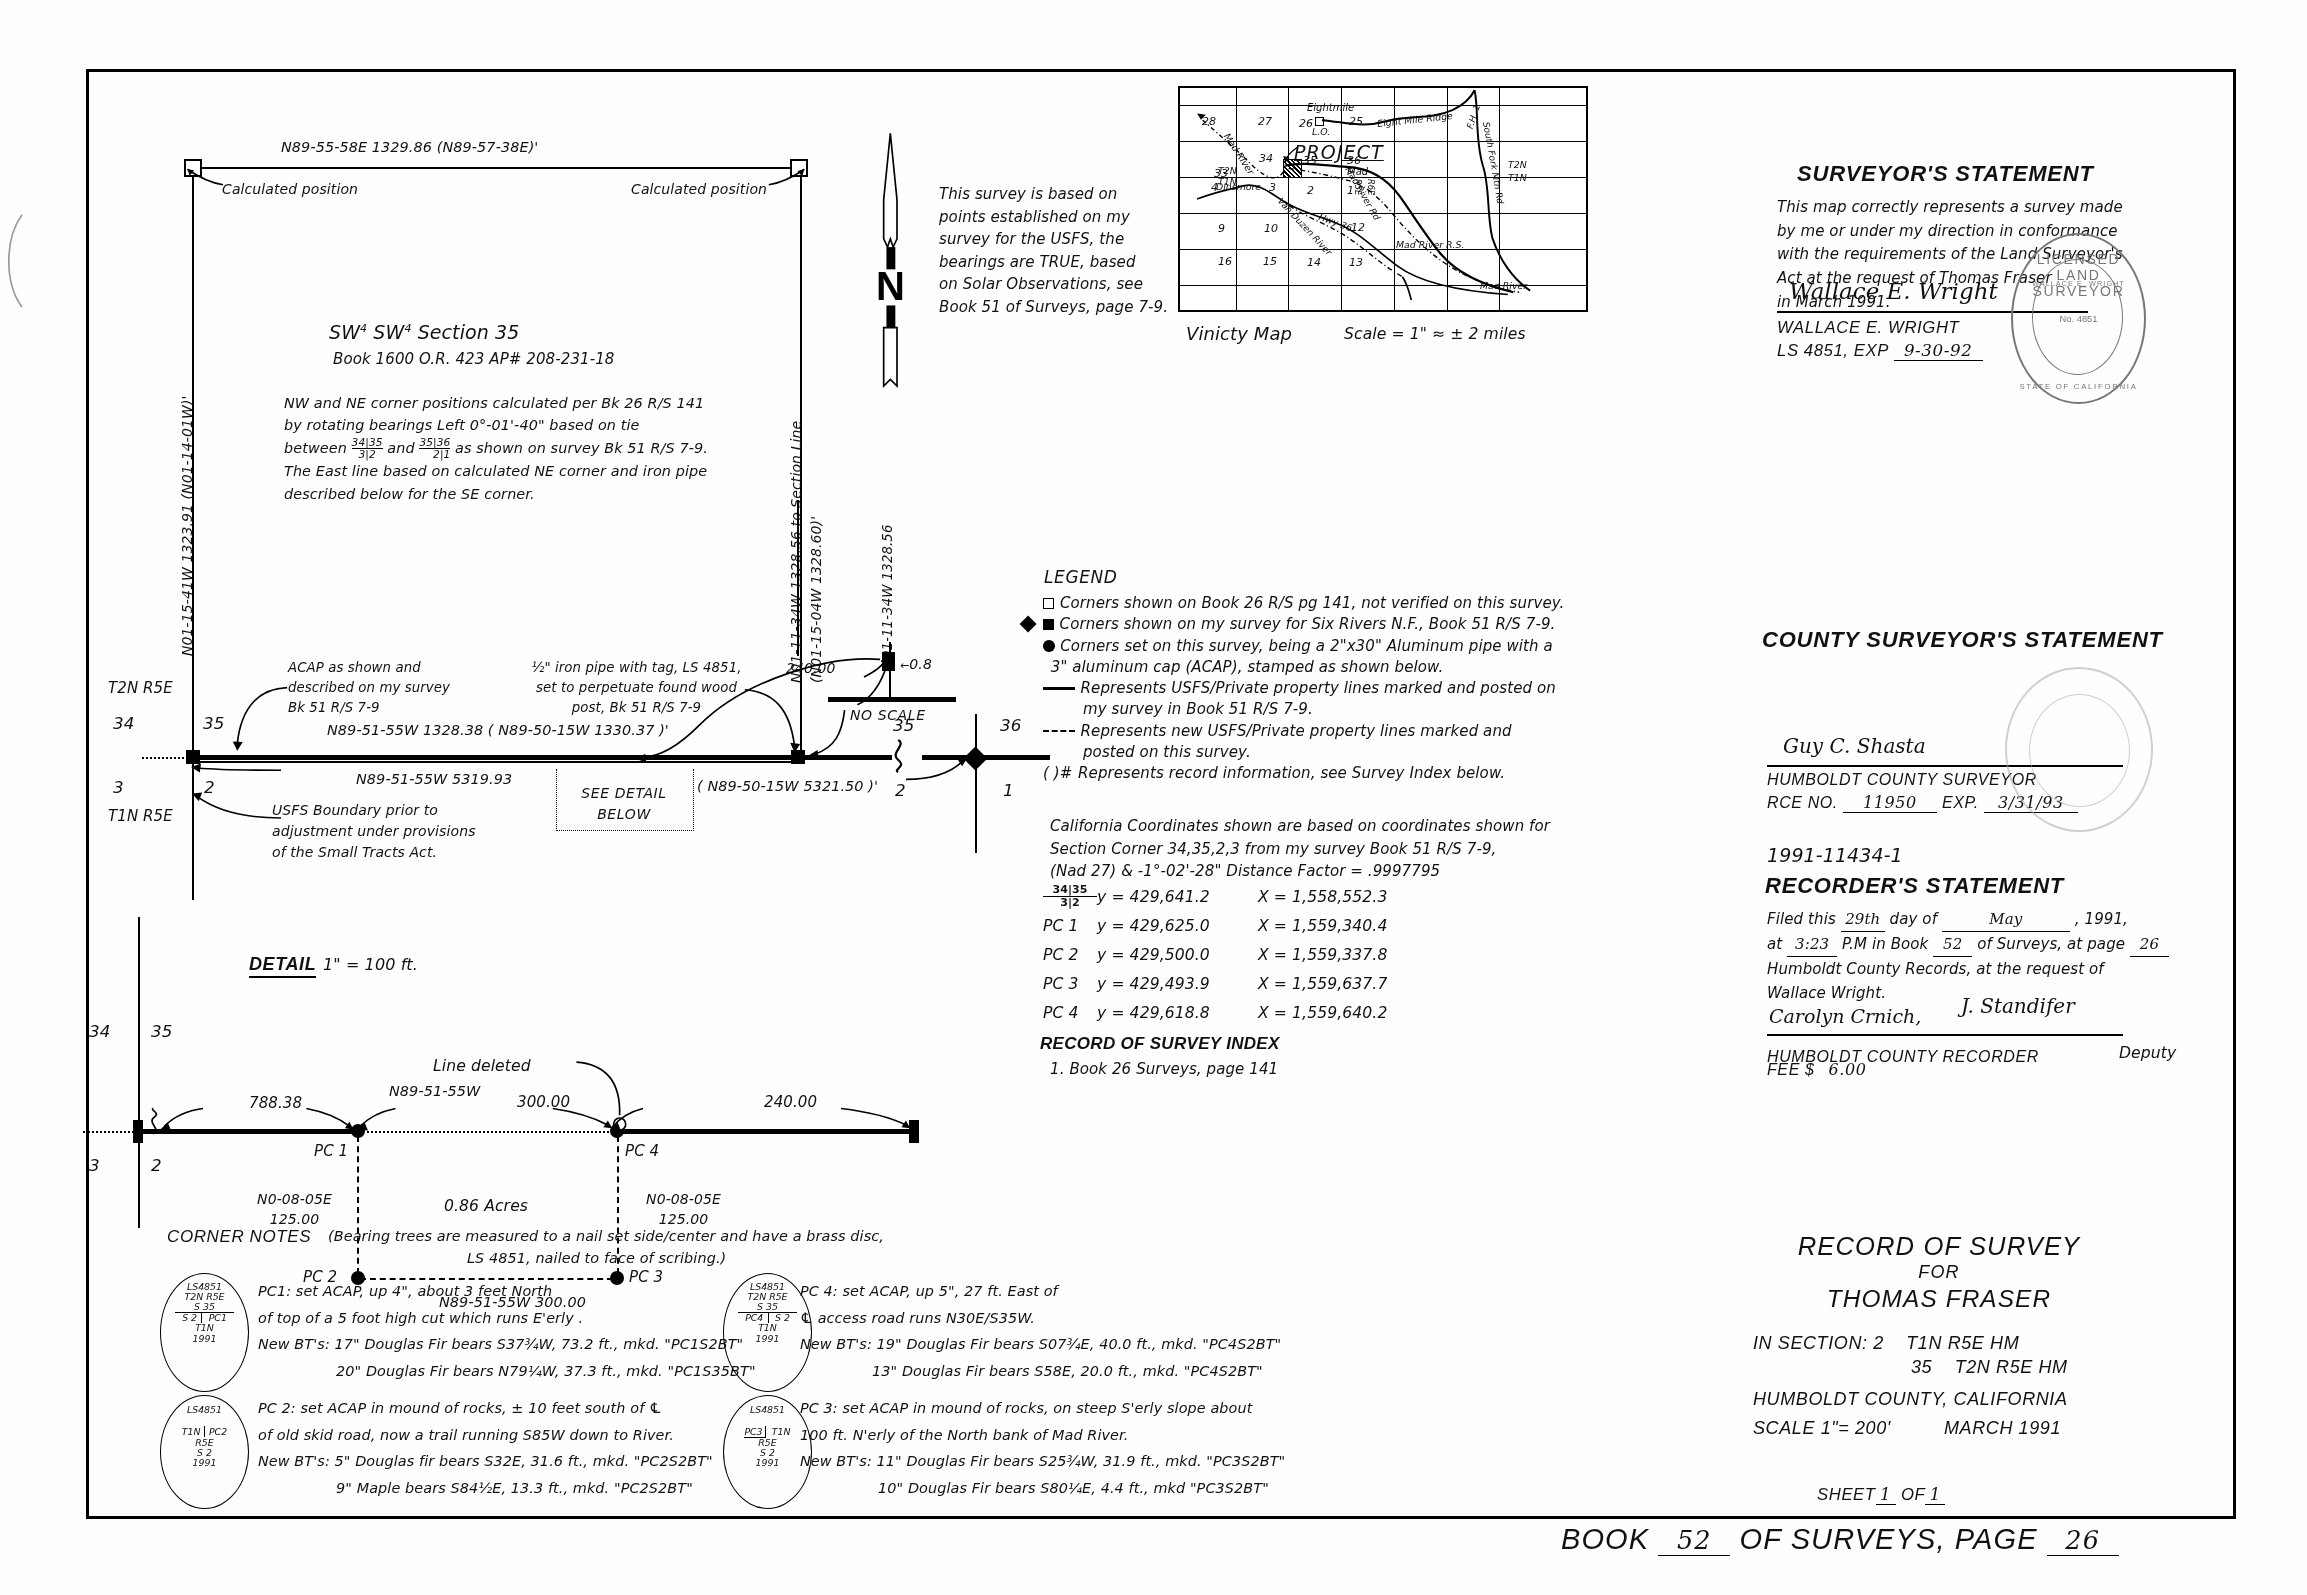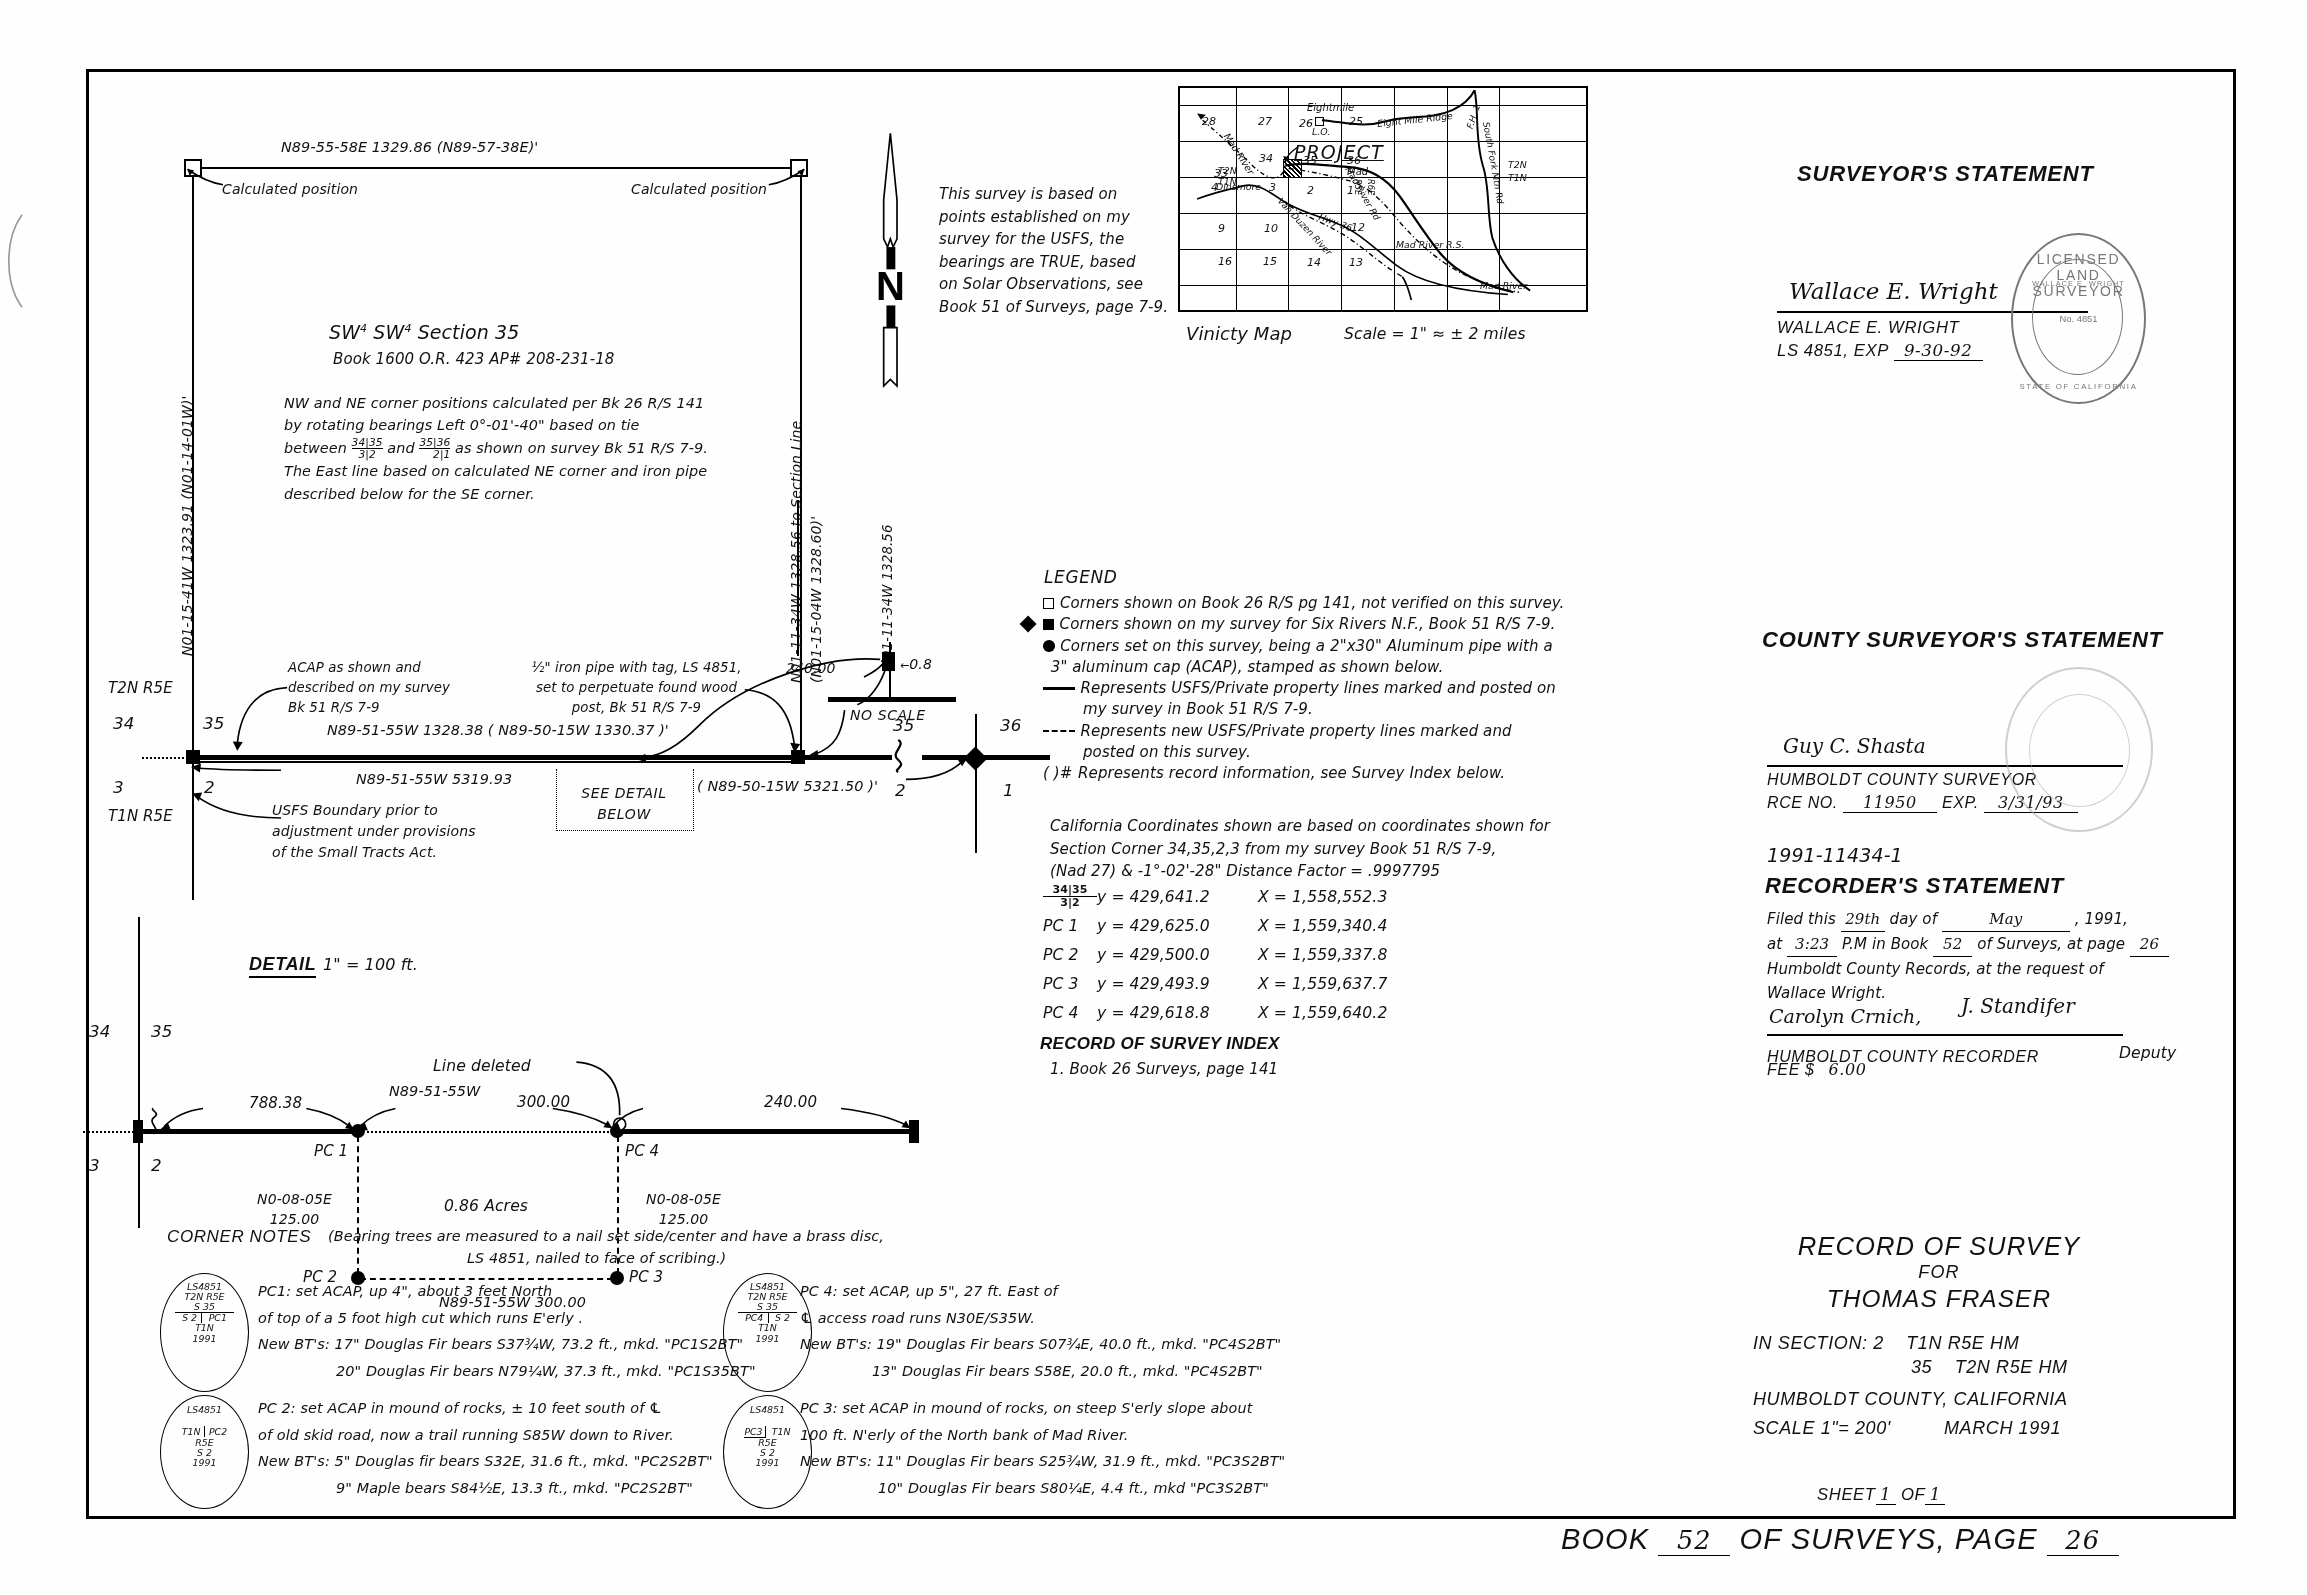--- a/index.html
+++ b/index.html
@@ -495,6 +495,13 @@
   <div class="abs hand" style="left:1050px;top:1060px;font-size:15px;">1. Book 26 Surveys, page 141</div>
 
   <div class="abs blk" style="left:1797px;top:161px;font-size:22px;letter-spacing:0.8px;">SURVEYOR'S STATEMENT</div>
+  <div class="abs hand" style="left:1777px;top:196px;width:411px;font-size:15px;line-height:1.58;">
+    <div>This map correctly represents a survey made</div>
+    <div>by me or under my direction in conformance</div>
+    <div>with the requirements of the Land Surveyor's</div>
+    <div>Act at the request of  Thomas Fraser</div>
+    <div>in March 1991.</div>
+  </div>
   <div class="abs" style="left:1789px;top:278px;font-family:'DejaVu Serif',serif;font-style:italic;font-size:23px;">Wallace E. Wright</div>
   <div class="abs" style="left:1777px;top:311px;width:311px;border-bottom:2.2px solid #000;"></div>
   <div class="abs blk" style="left:1777px;top:318px;font-size:16.7px;letter-spacing:0.6px;font-weight:normal;">WALLACE E. WRIGHT</div>

